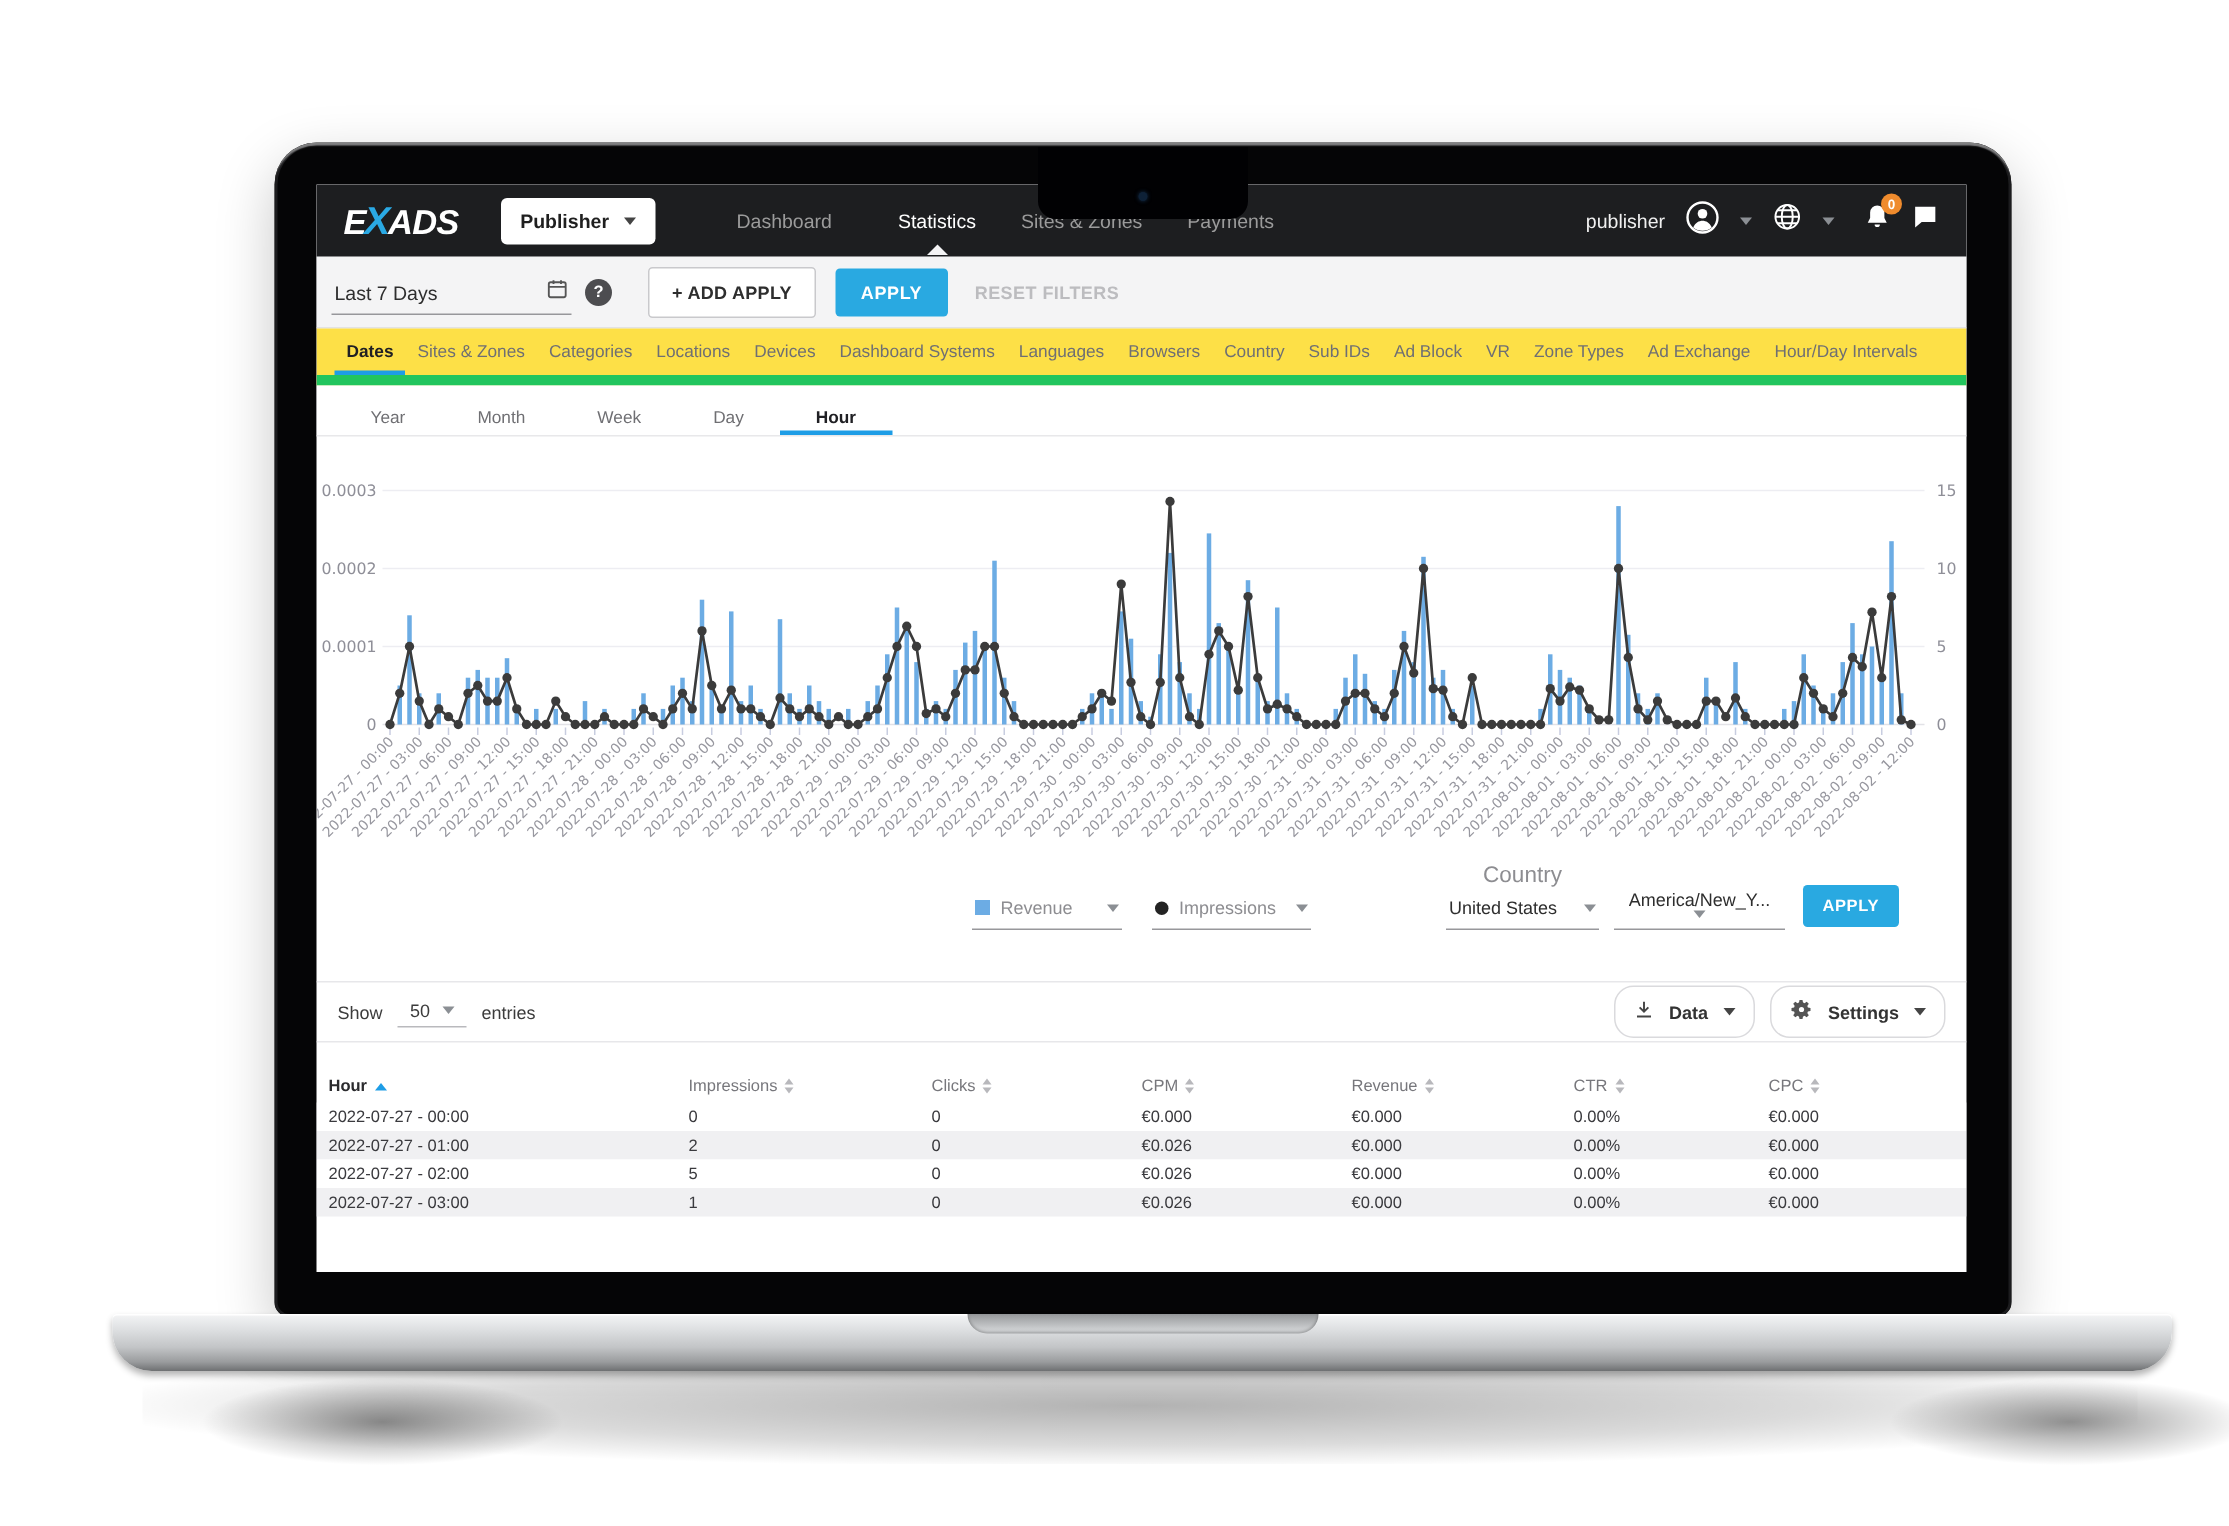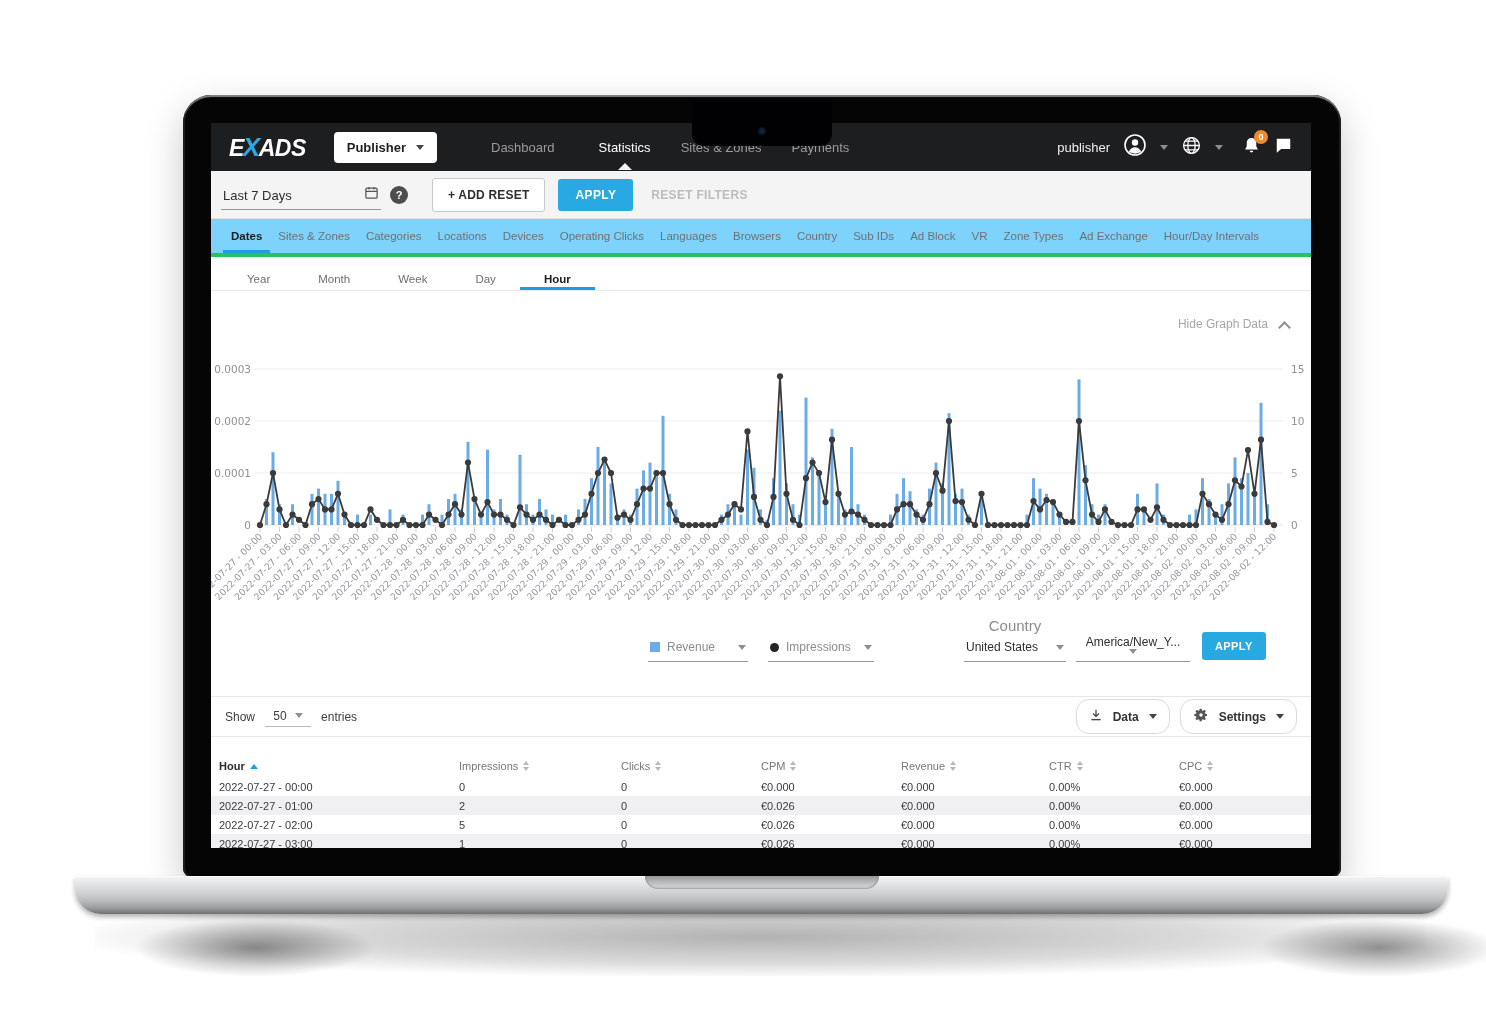--- a/index.html
+++ b/index.html
@@ -194,7 +194,7 @@
           </span>
         </div>
         <span class="help-icon"></span>
-        <button class="btn-outline">+ ADD RESET</button>
+        <button class="btn-outline">+ ADD APPLY</button>
         <button class="btn-apply">APPLY</button>
         <span class="reset-label">RESET FILTERS</span>
       </div>

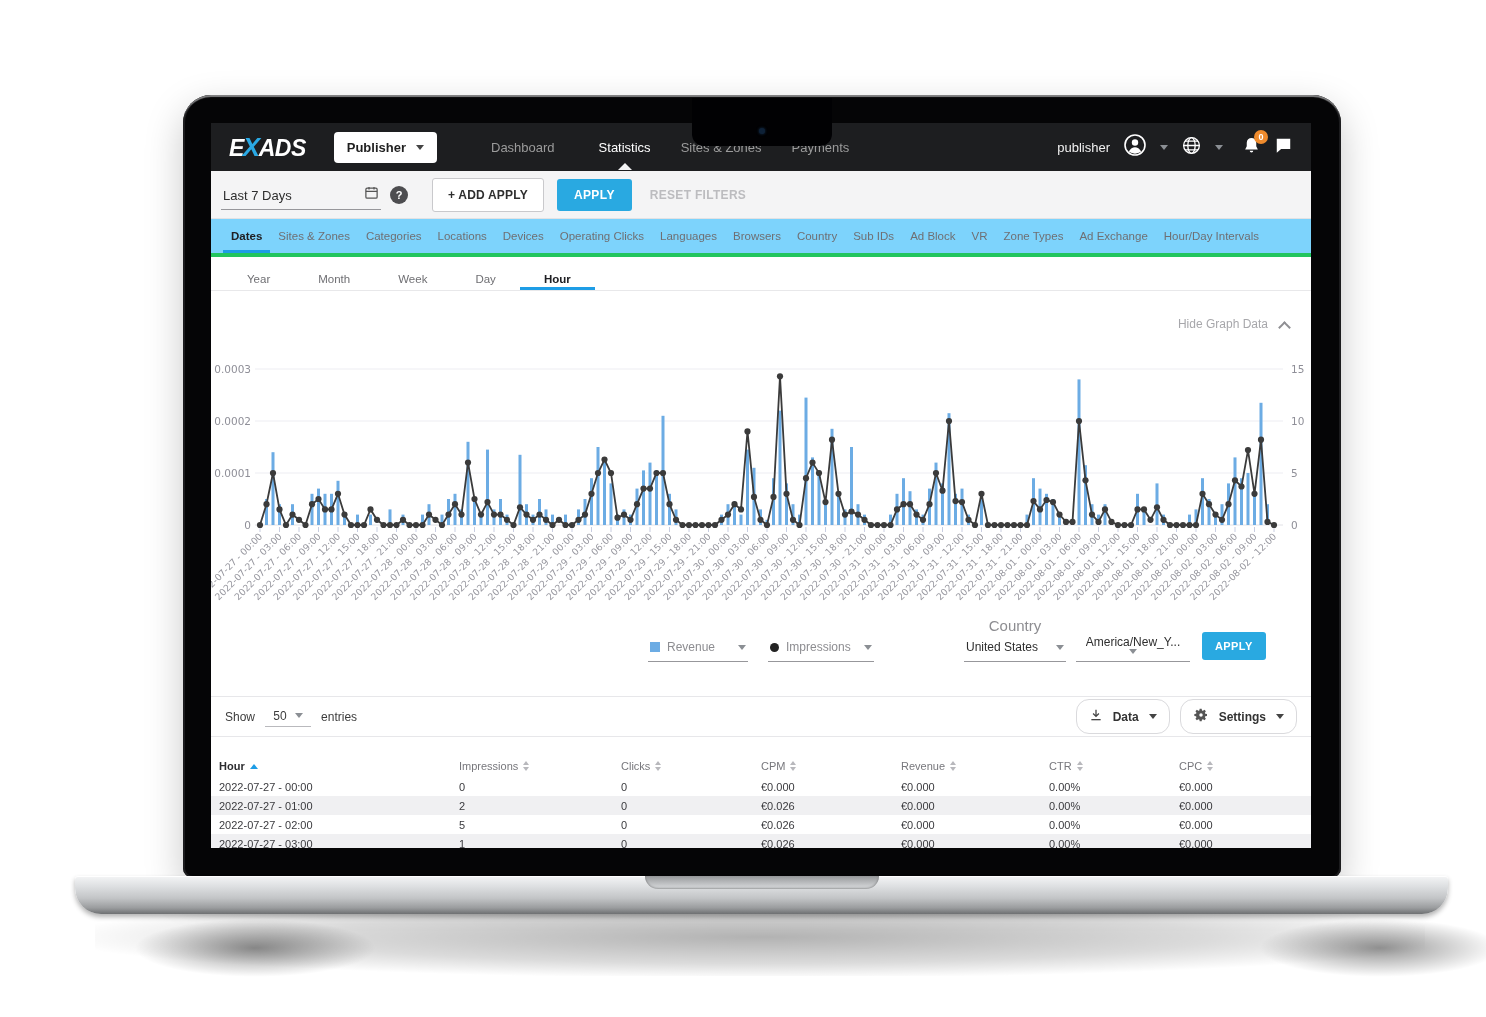--- a/index.html
+++ b/index.html
@@ -67,7 +67,7 @@
   .reset-label { margin-left:18px; color:#bcbcbf; font-size:12px; font-weight:bold; letter-spacing:0.3px; }
 
   
-  .tabs { height:38px; display:flex; align-items:stretch; padding:0 12px; border-bottom:4px solid #22c55e; background:#7dd3fc;text-align:right; }
+  .tabs { height:38px; display:flex; align-items:stretch; padding:0 12px; border-bottom:7px solid #22c55e; background:#fde047;text-align:right; }
   .tab { display:flex; align-items:center; padding:3px 8px 0; font-size:11.5px; color:#6f6f73;
     border-bottom:3px solid transparent; white-space:nowrap; cursor:pointer; }
   .tab.active { color:#202024; font-weight:bold; border-bottom-color:#1e9de6; }

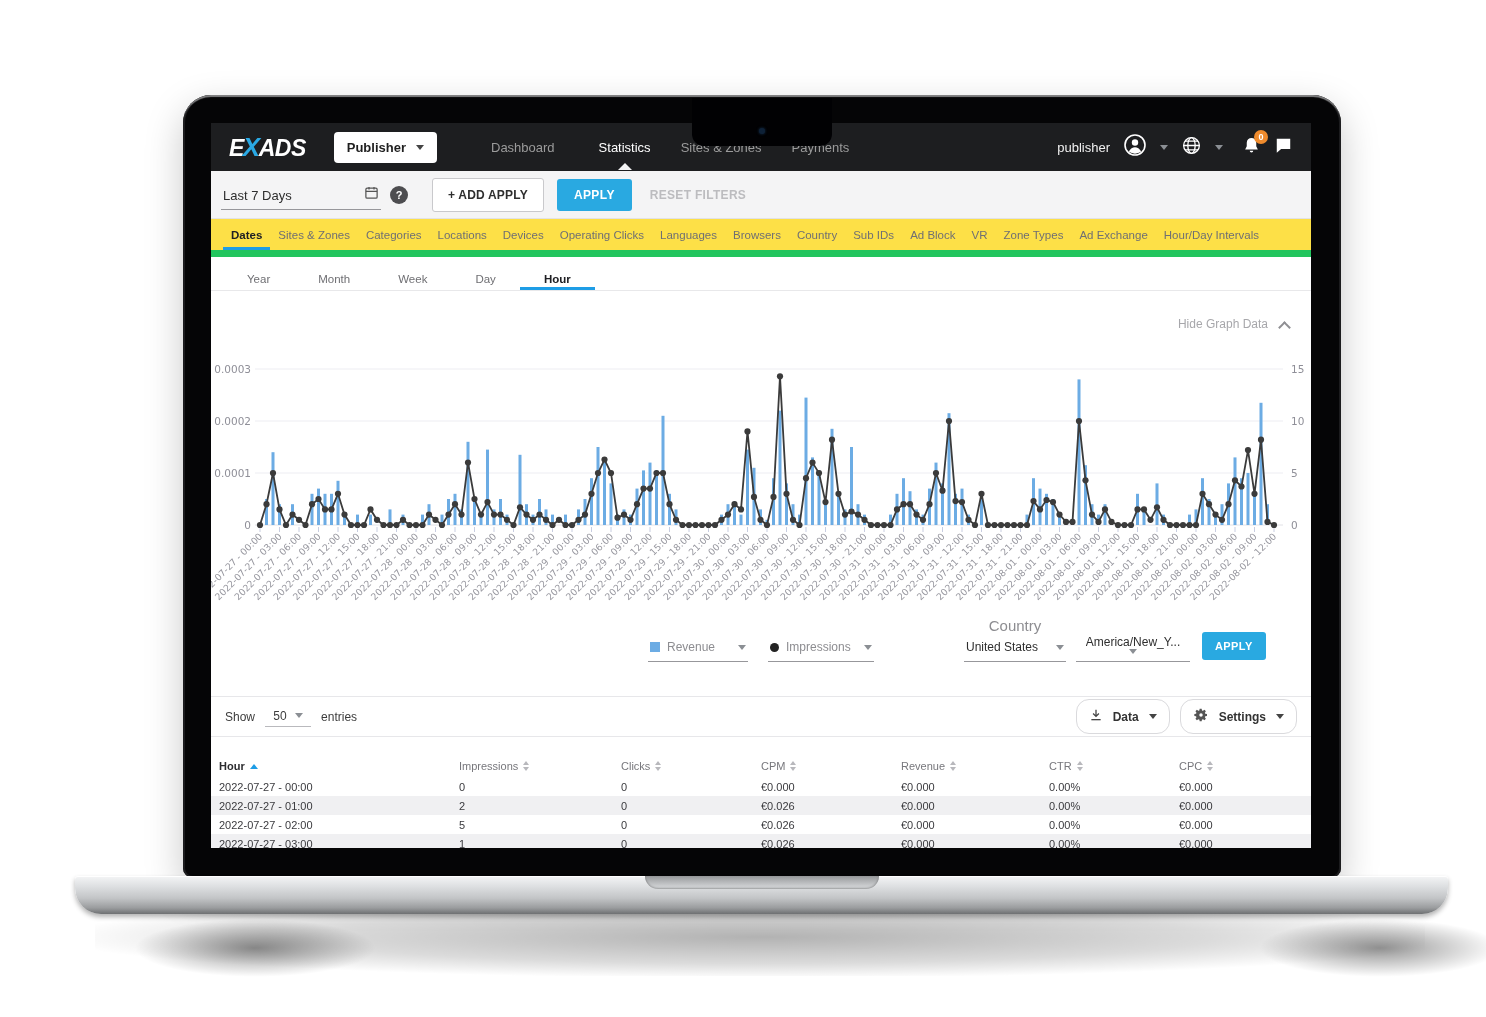--- a/index.html
+++ b/index.html
@@ -205,7 +205,7 @@
           <div class="tab">Categories</div>
           <div class="tab">Locations</div>
           <div class="tab">Devices</div>
-          <div class="tab">Operating Clicks</div>
+          <div class="tab">Dashboard Systems</div>
           <div class="tab">Languages</div>
           <div class="tab">Browsers</div>
           <div class="tab">Country</div>

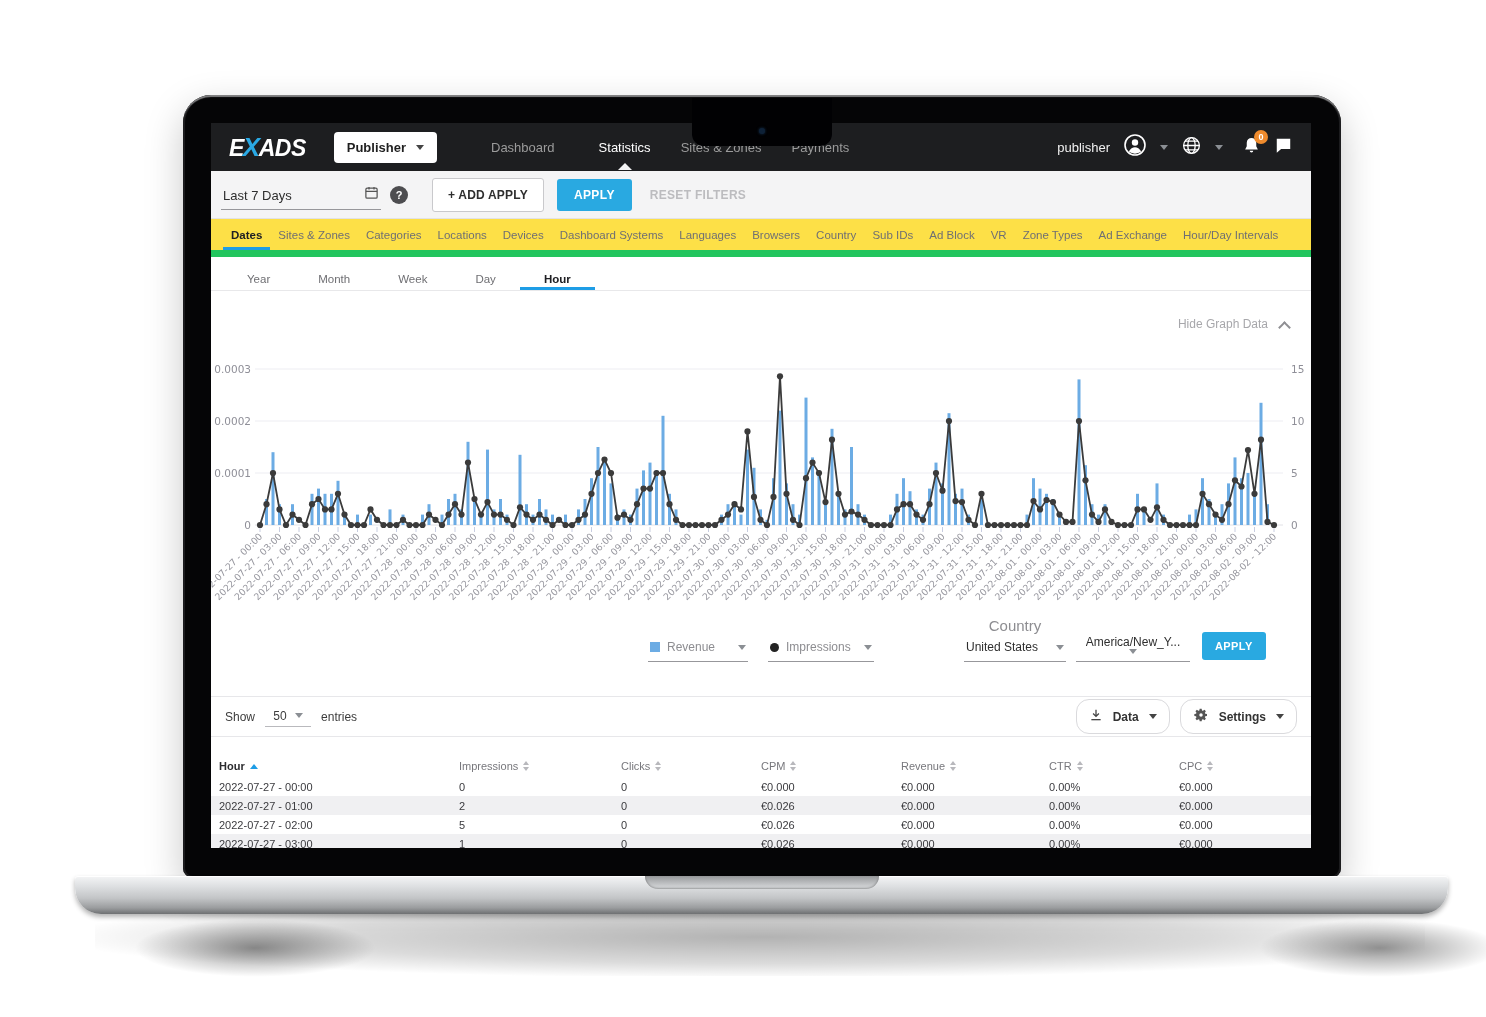--- a/index.html
+++ b/index.html
@@ -224,10 +224,6 @@
           <div class="subtab active">Hour</div>
         </div>
 
-      <div class="graph-head">
-        <span>Hide Graph Data</span>
-        <span class="chev-up"></span>
-      </div>
       <svg class="chart" width="1100" height="256" viewBox="0 0 1100 256">
           <line x1="44" y1="168" x2="1072" y2="168" stroke="#e2e2e7" stroke-width="1"></line>
           <text x="40" y="171.5" text-anchor="end" fill="#8f8f98" font-size="10.5">0</text>

